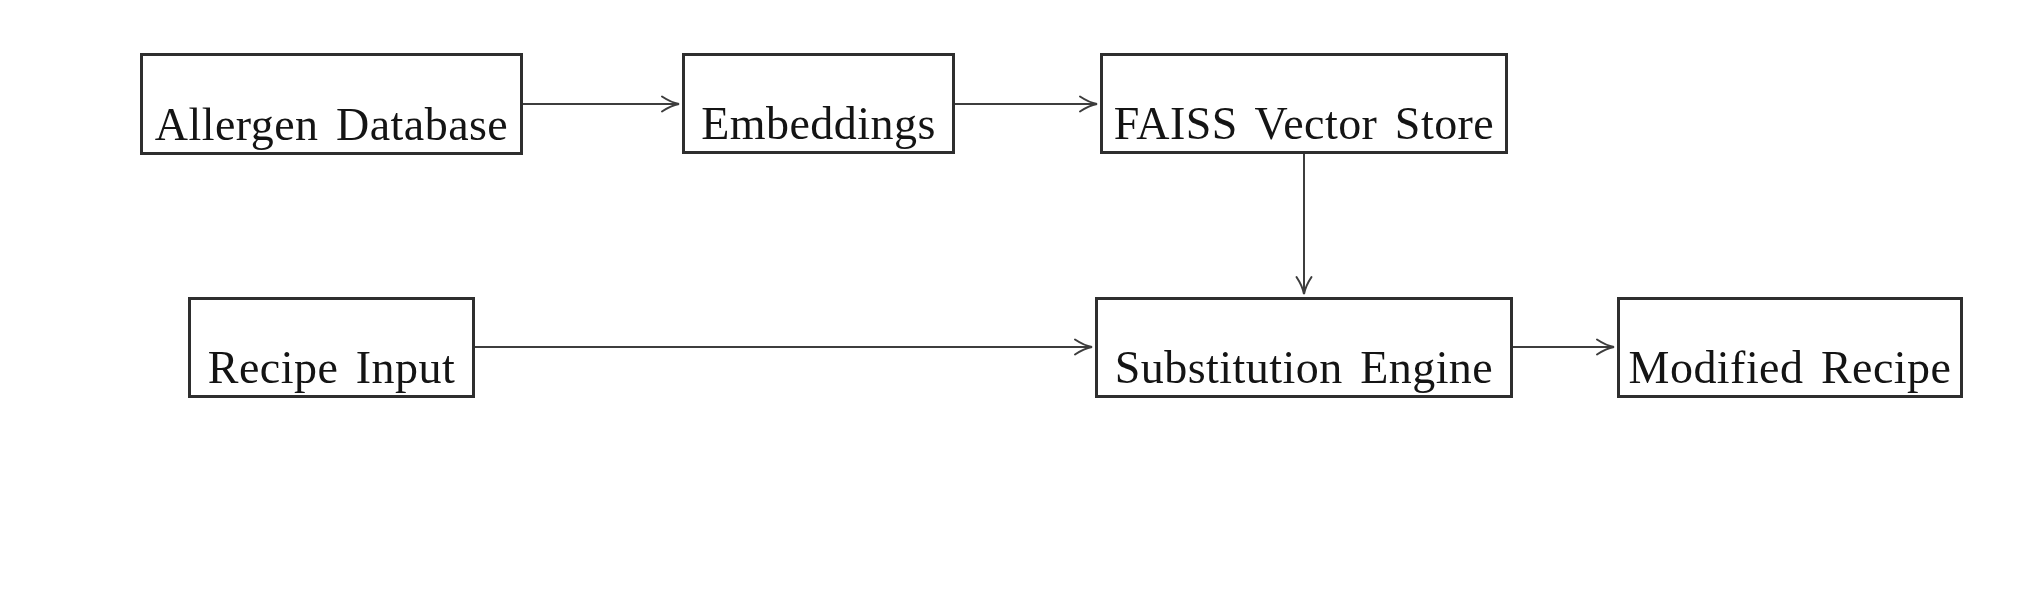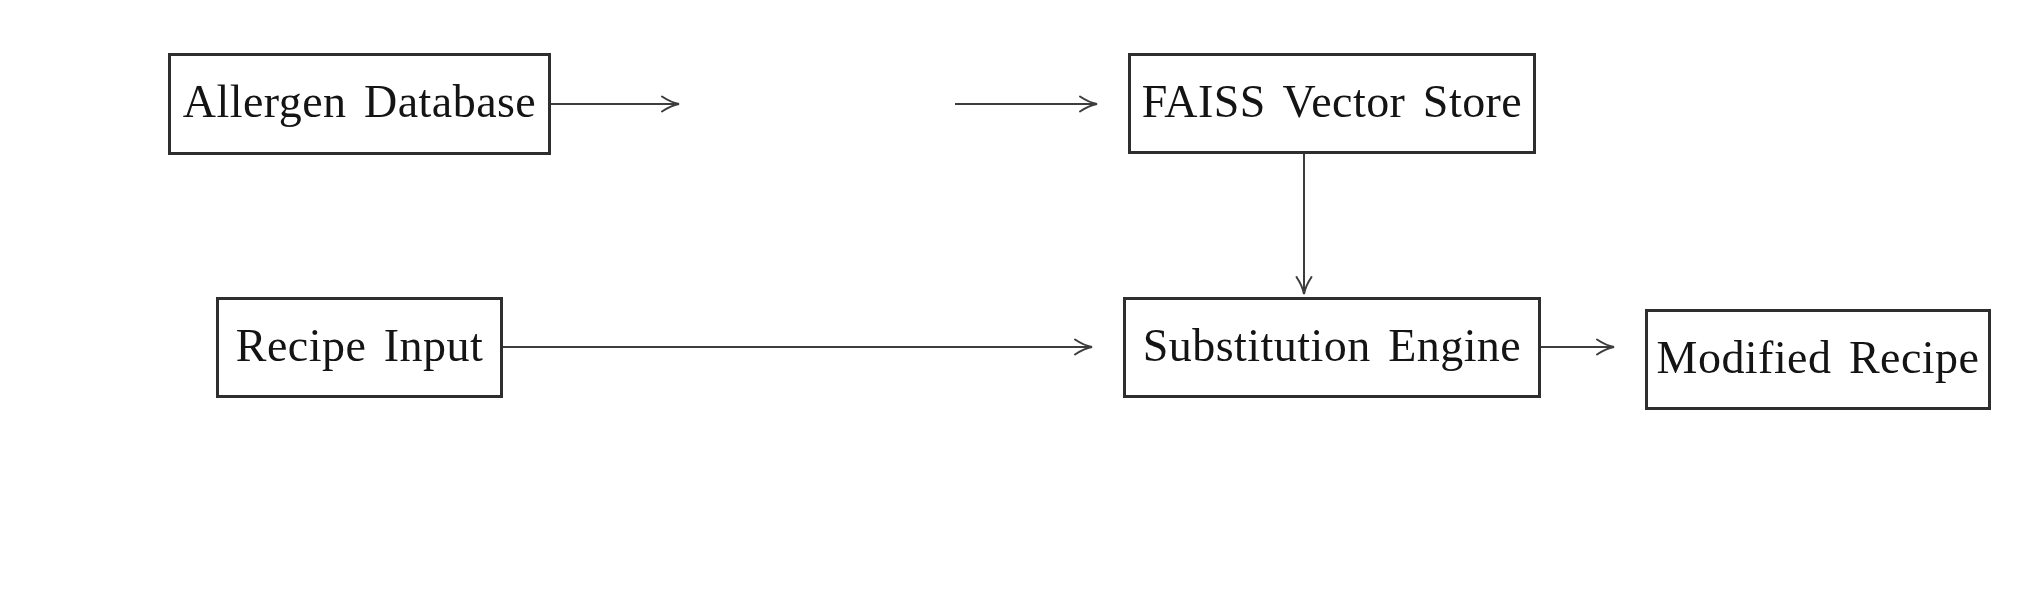--- a/index.html
+++ b/index.html
@@ -28,9 +28,8 @@
     border: 3px solid #2e2e2e;
     background: #ffffff;
     display: flex;
-    align-items: center;
+    align-items: flex-end;
     justify-content: center;
-    margin-left: 28px;
   }
   .node-label {
     font-size: 46px;

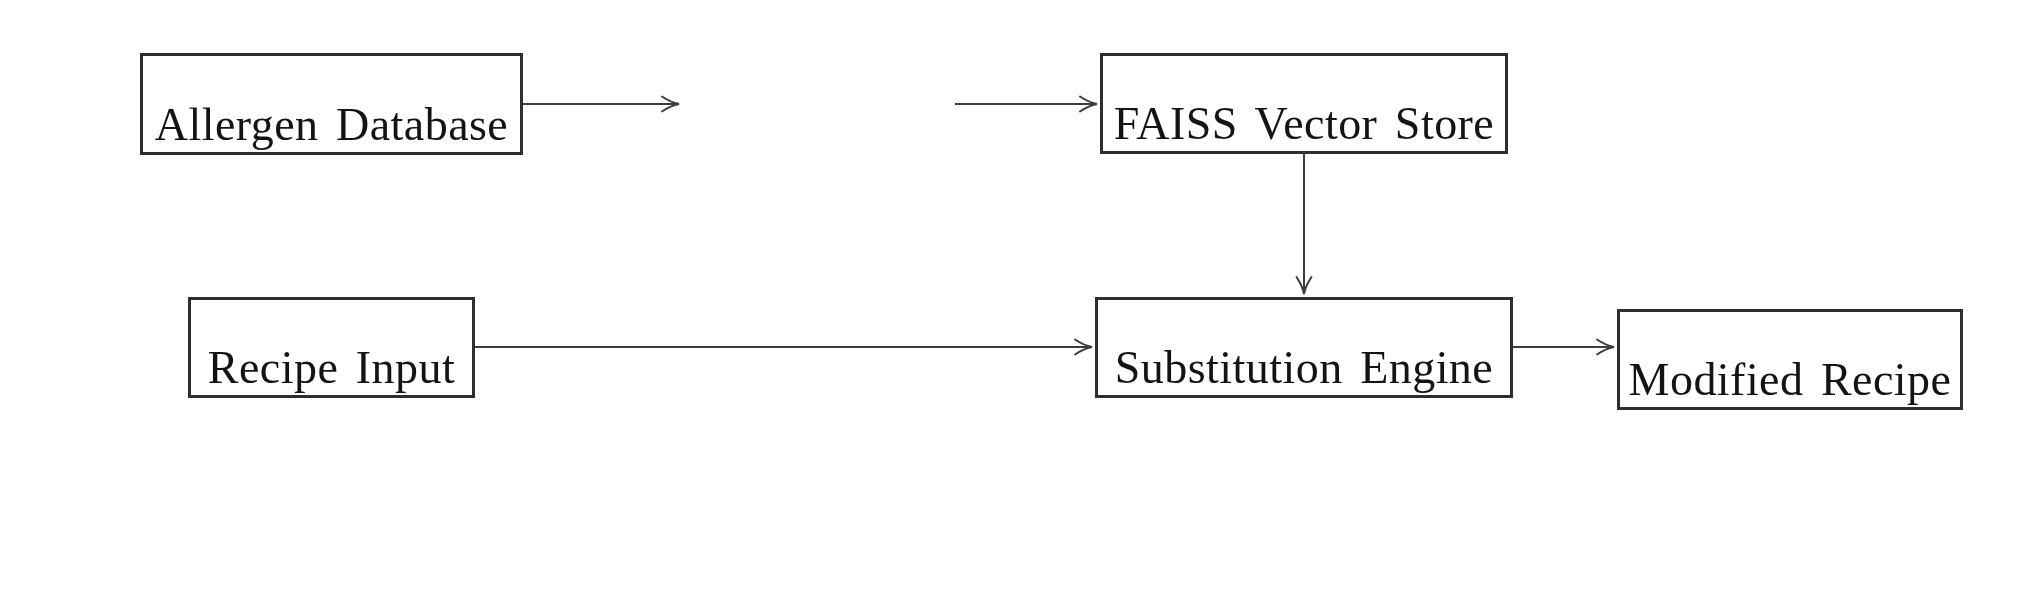--- a/index.html
+++ b/index.html
@@ -63,6 +63,9 @@
     <span class="node-label">Allergen Database</span>
   </div>
 
+  <div class="node" style="left:682px; top:53px; width:273px; height:101px;">
+    <span class="node-label">Embeddings</span>
+  </div>
 
   <div class="node" style="left:188px; top:297px; width:287px; height:101px;">
     <span class="node-label">Recipe Input</span>

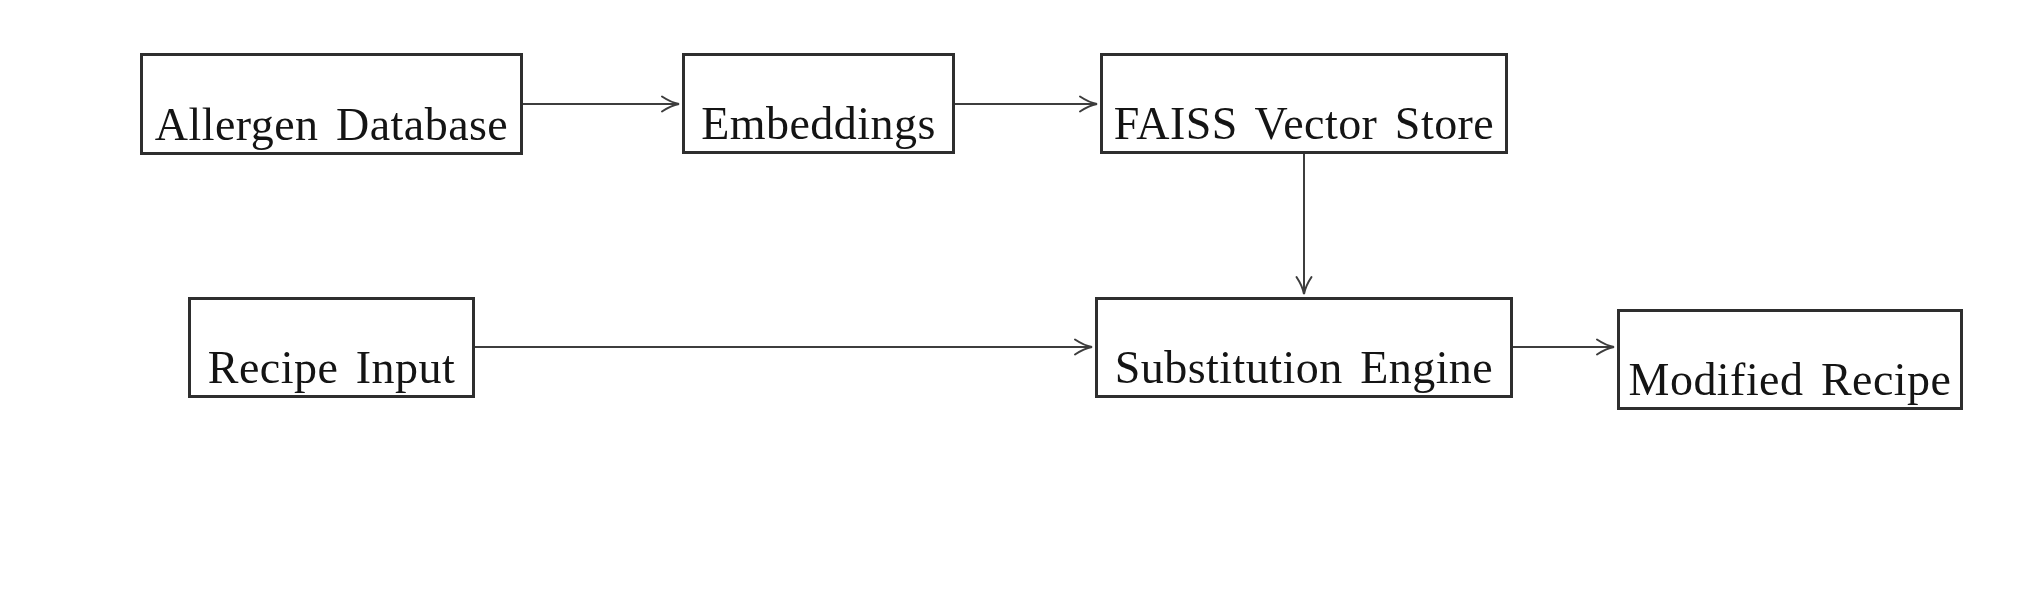--- a/index.html
+++ b/index.html
@@ -79,7 +79,7 @@
     <span class="node-label">Substitution Engine</span>
   </div>
 
-  <div class="node" style="left:1617px; top:309px; width:346px; height:101px;">
+  <div class="node" style="left:1617px; top:297px; width:346px; height:101px;">
     <span class="node-label">Modified Recipe</span>
   </div>
 

